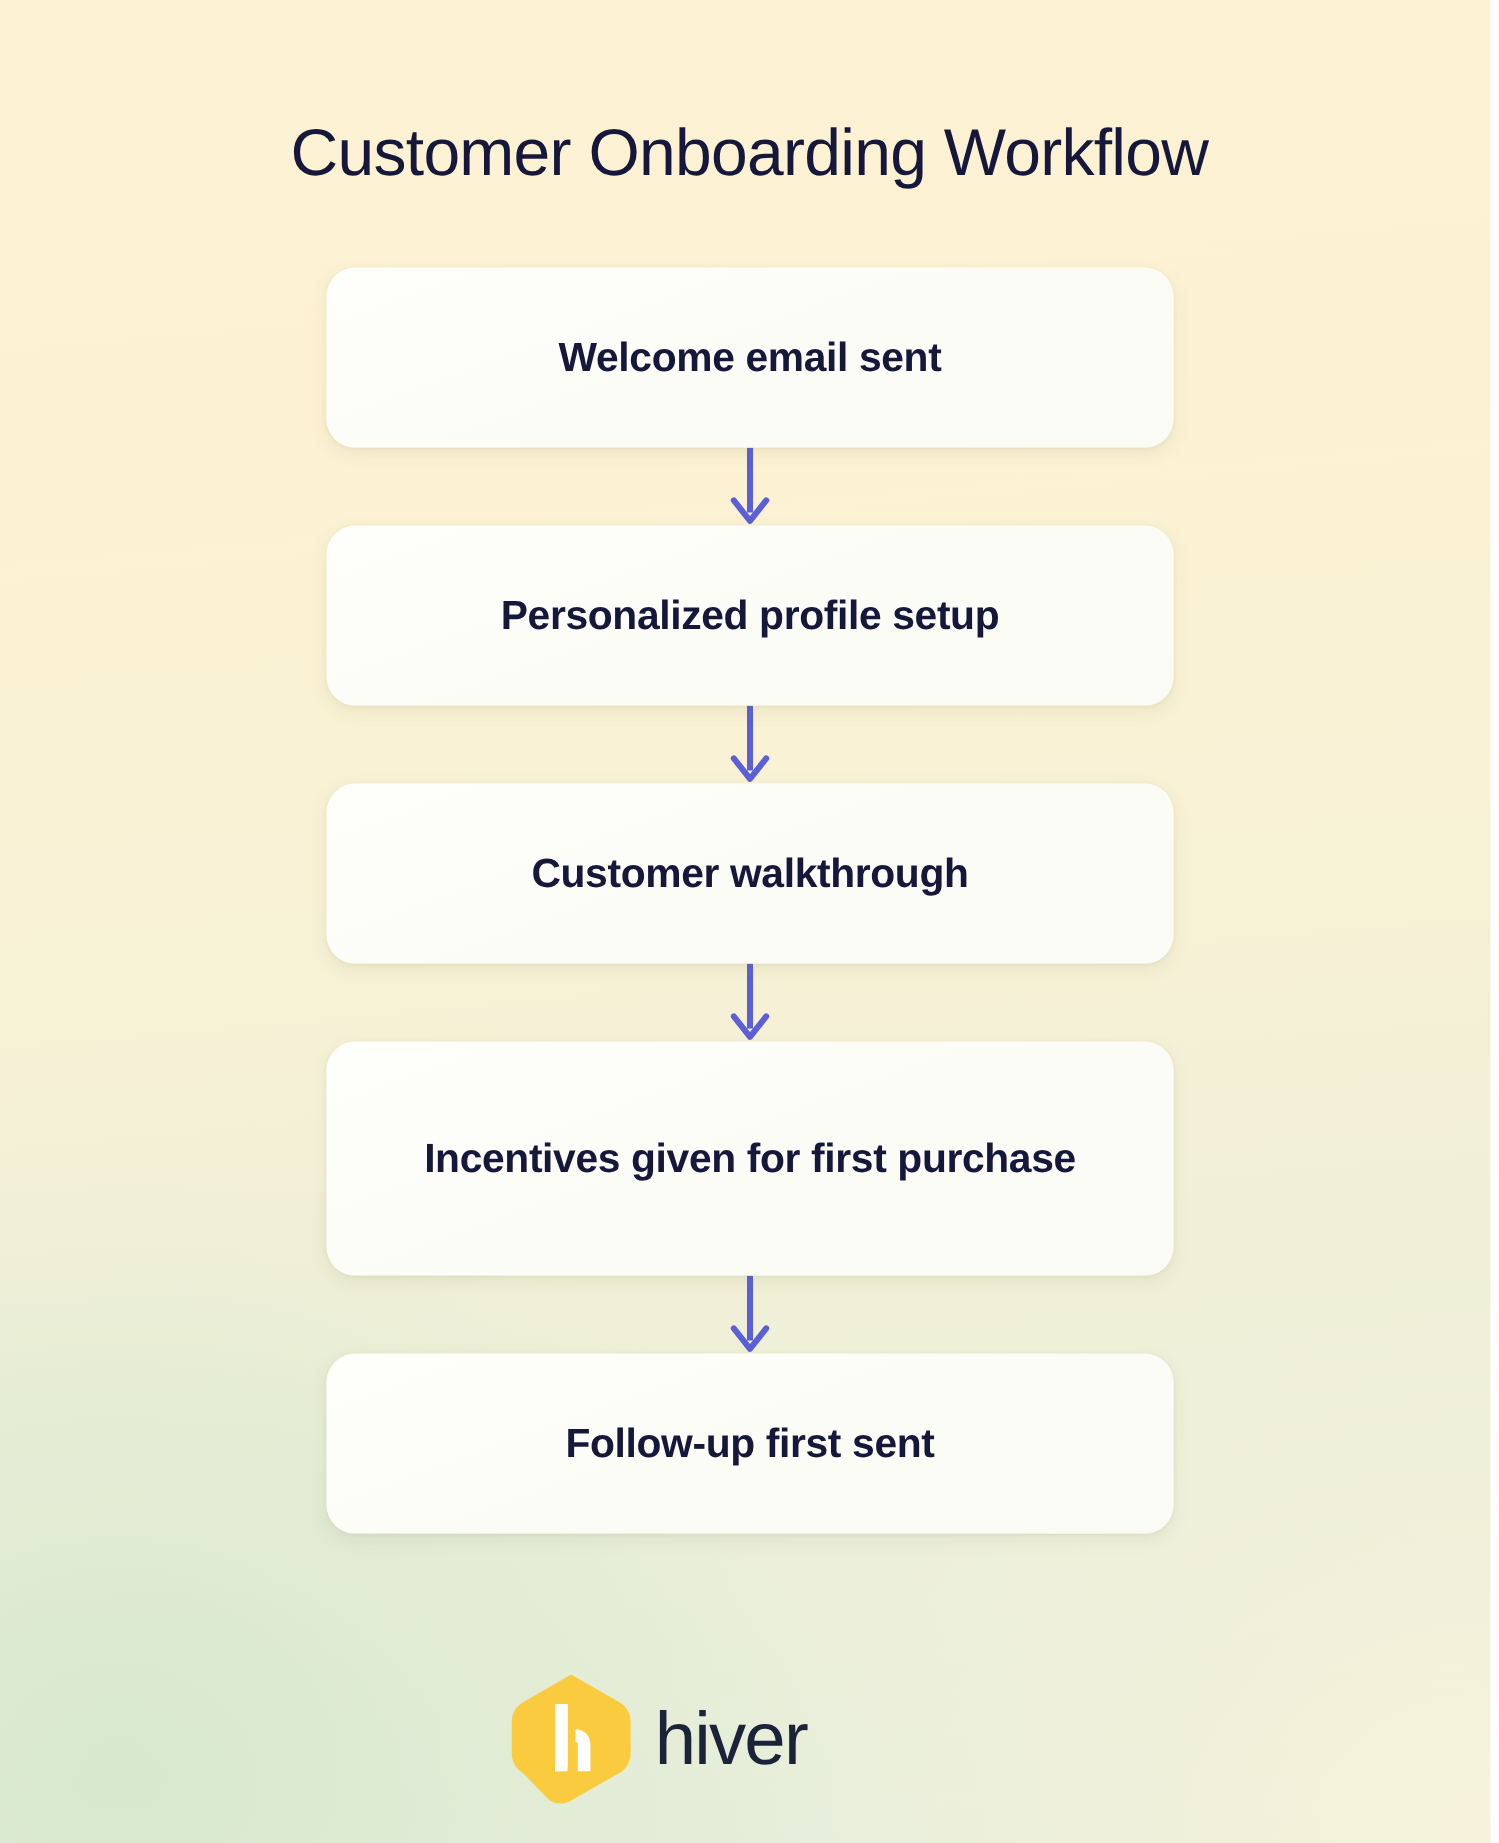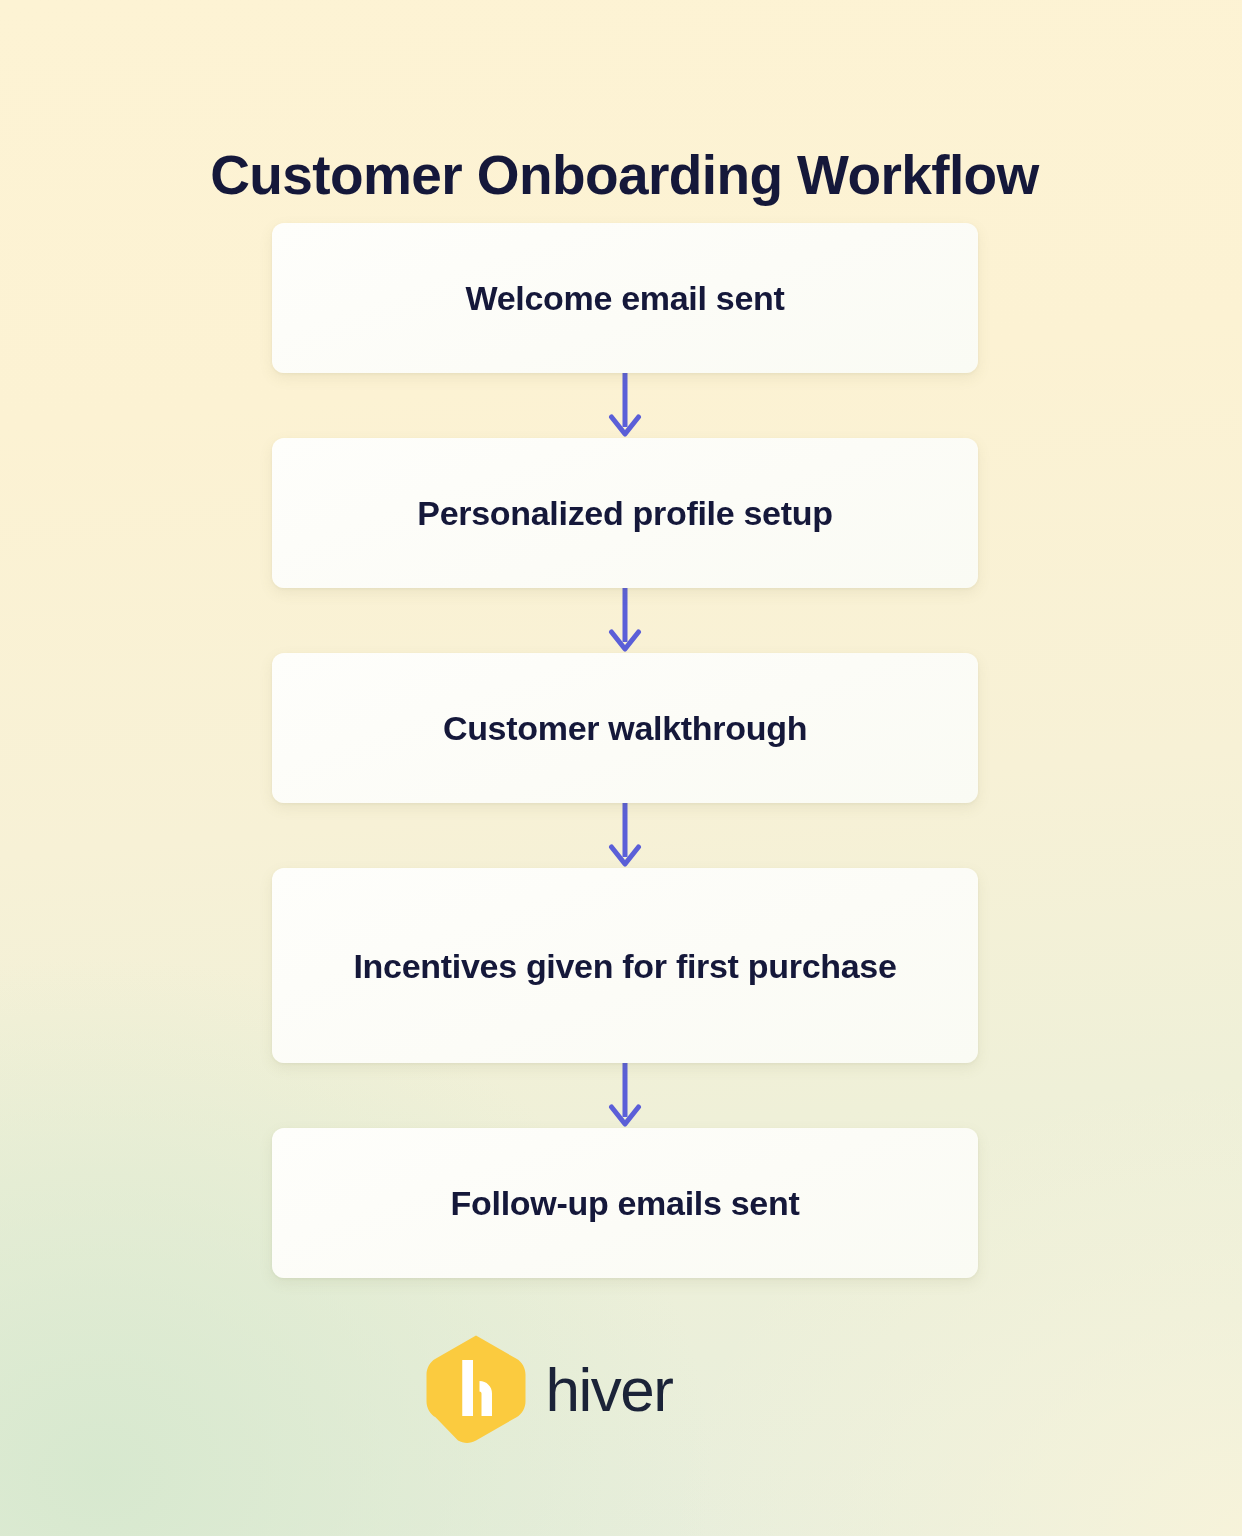--- a/index.html
+++ b/index.html
@@ -45,10 +45,9 @@
     text-align: center;
     font-size: 55px;
     line-height: 70px;
-    font-weight: 700;
+    font-weight: 400;
     letter-spacing: -0.6px;
     color: #15183A;
-    margin-top: 48px;
   }
 
   #flow {

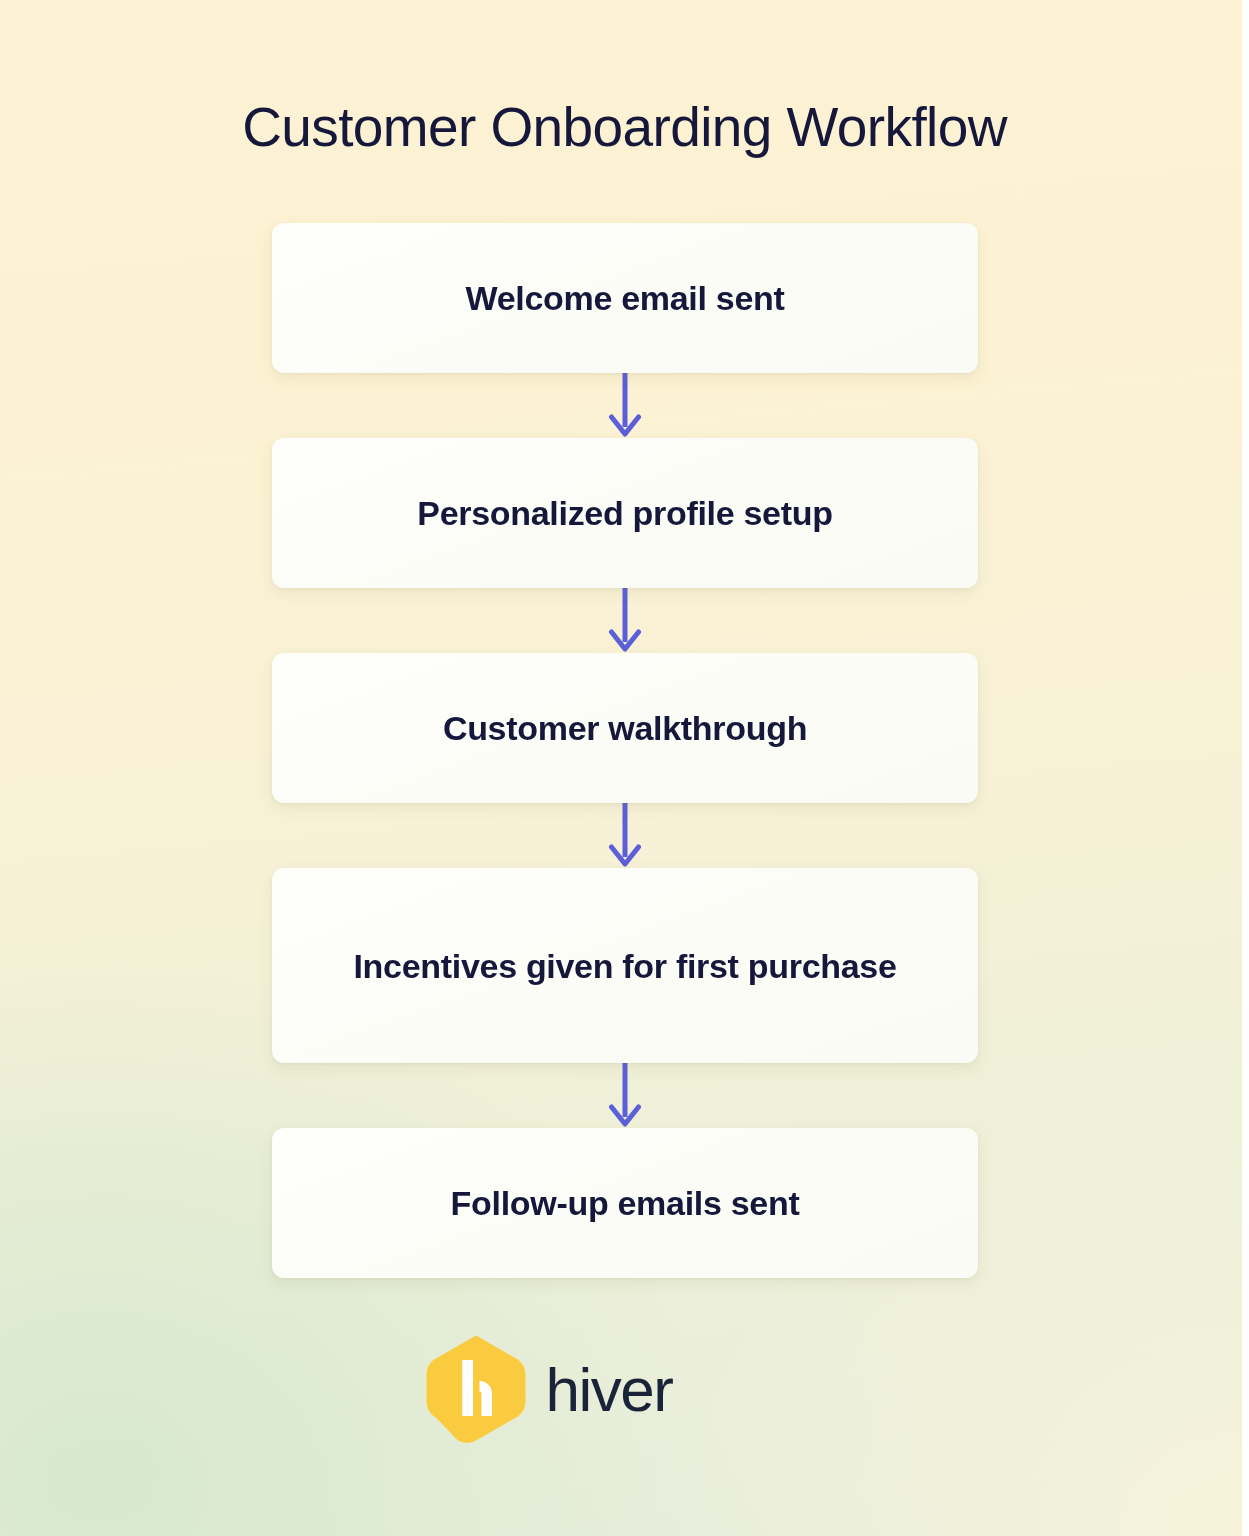--- a/index.html
+++ b/index.html
@@ -61,7 +61,7 @@
     position: relative;
     width: 706px;
     background: linear-gradient(160deg, #FEFEFB 0%, #FCFCF7 55%, #FAFBF4 100%);
-    border-radius: 12px;
+    border-radius: 24px;
     box-shadow: 0 5px 14px rgba(120,115,70,0.10),
                 0 1px 3px rgba(120,115,70,0.07);
     display: flex;

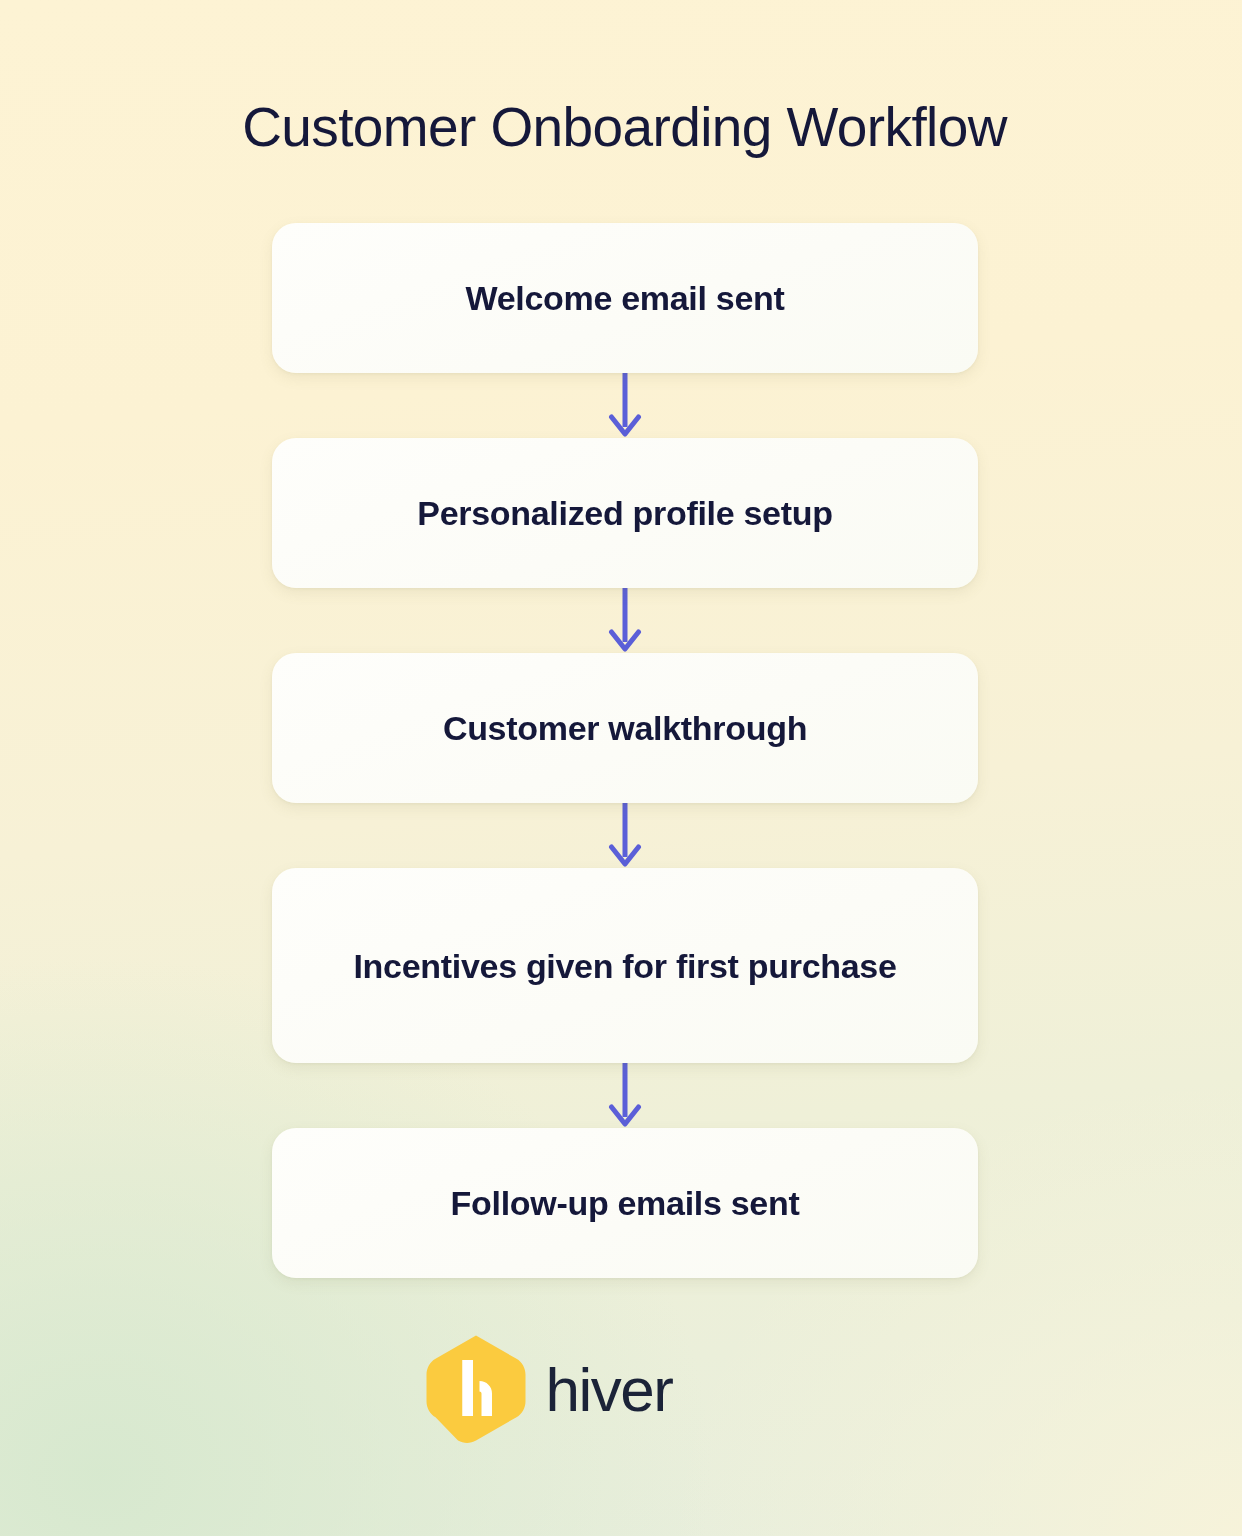--- a/index.html
+++ b/index.html
@@ -170,7 +170,7 @@
     </div>
 
     <div class="flow-node node-h1">
-      <span class="flow-node-label">Follow-up emails sent</span>
+      <span class="flow-node-label">Follow-up first sent</span>
     </div>
 
   </div>

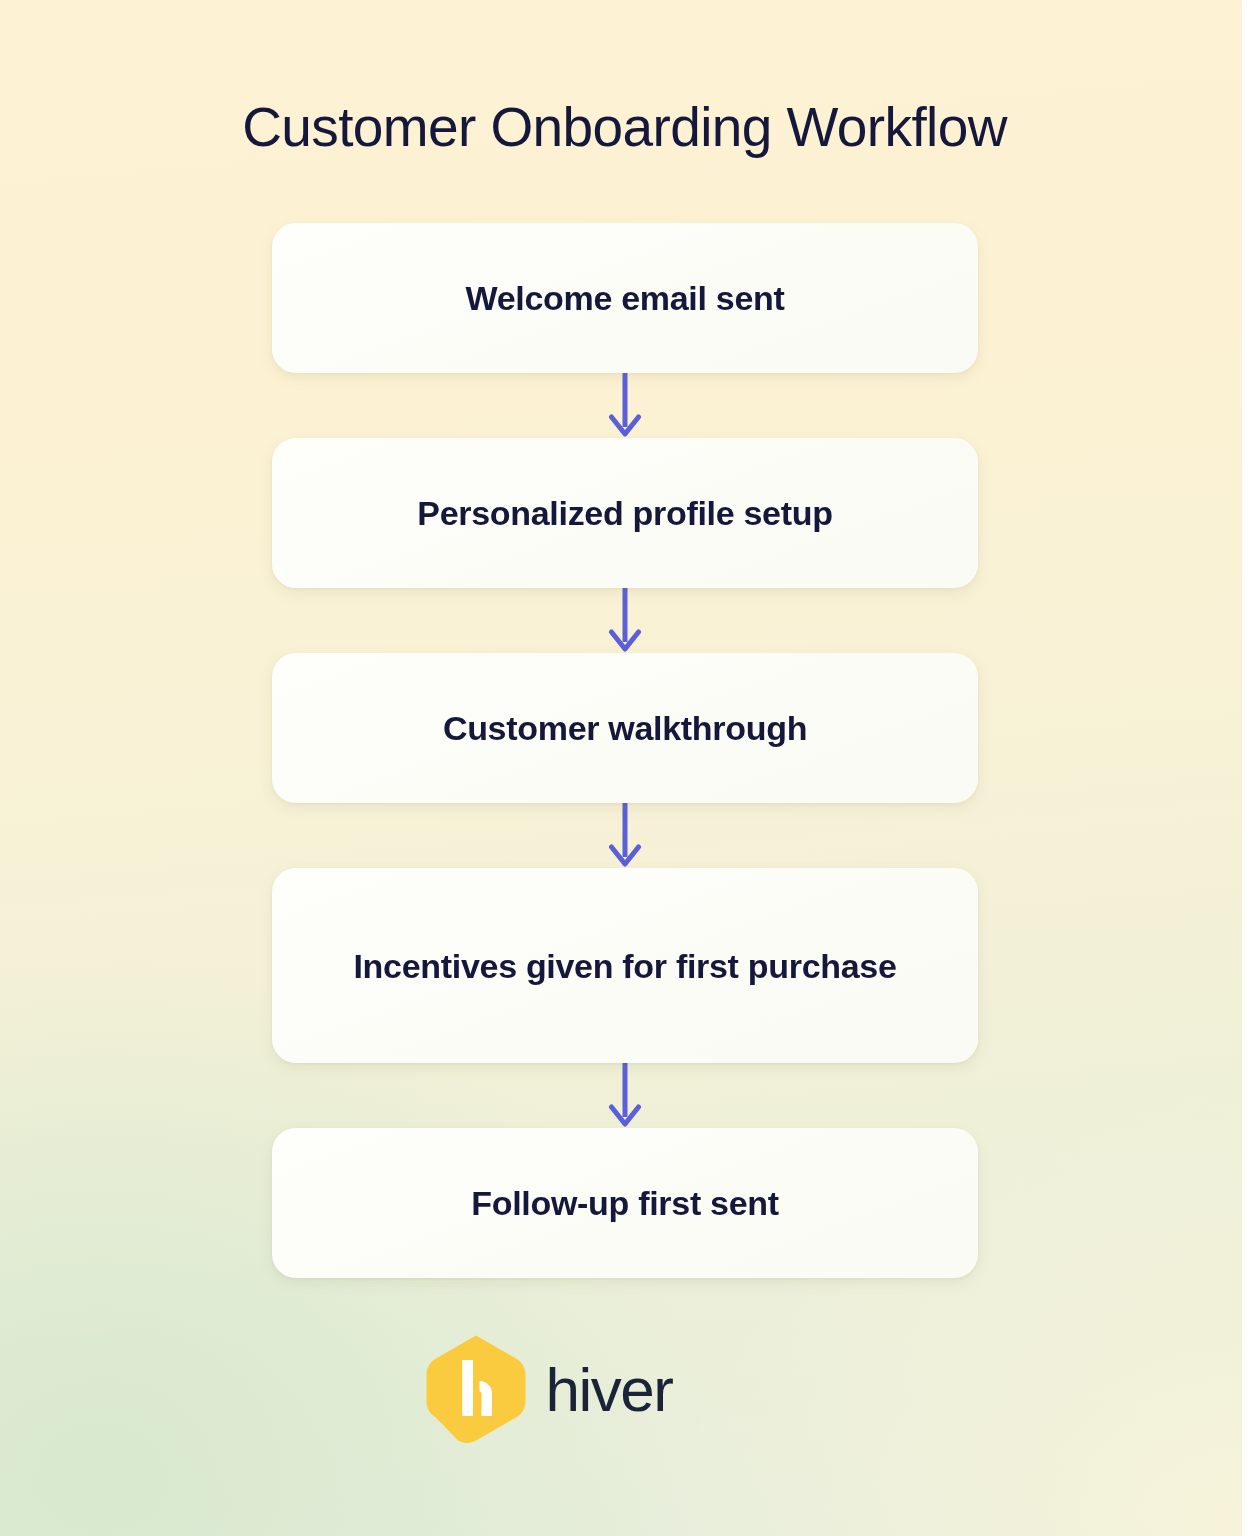--- a/index.html
+++ b/index.html
@@ -94,7 +94,7 @@
   #brand {
     position: absolute;
     left: 0;
-    top: 1332px;
+    top: 1392px;
     width: 1096px;
     display: flex;
     align-items: center;

